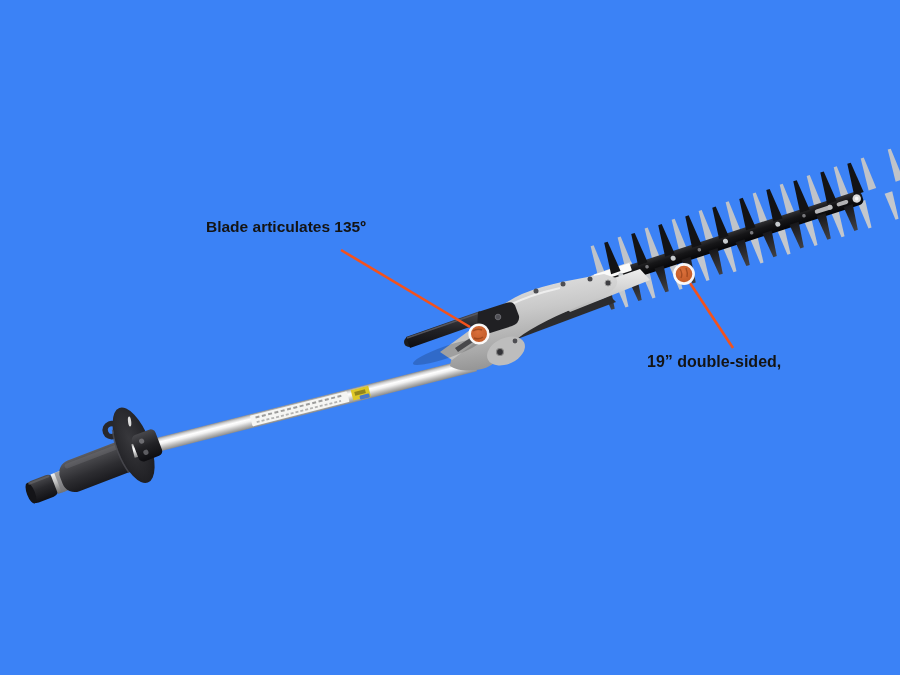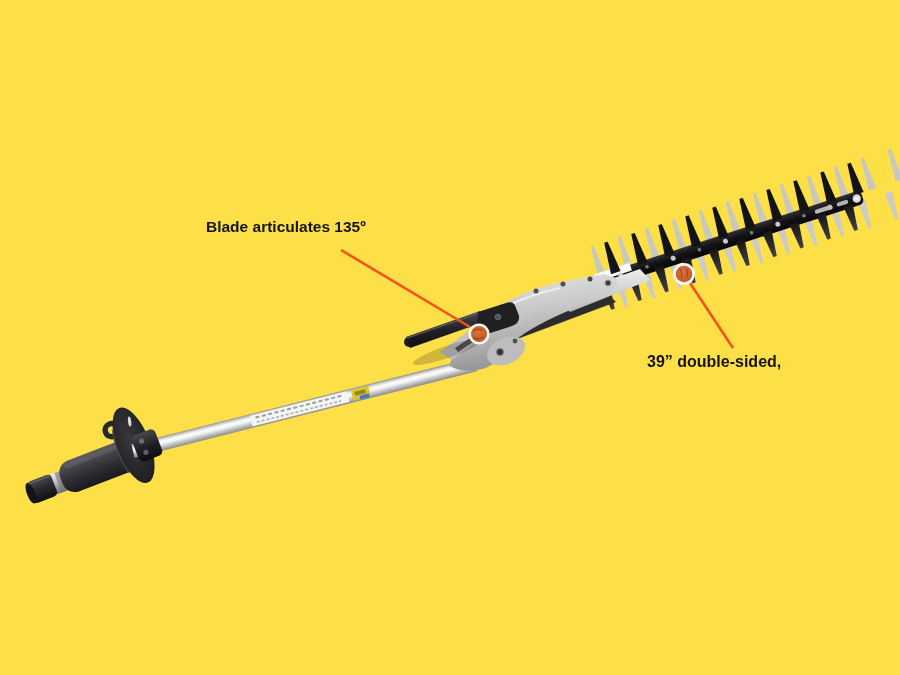--- a/index.html
+++ b/index.html
@@ -7,7 +7,7 @@
     position:relative;
     width:900px;height:675px;
     overflow:hidden;
-    background:#fde047;
+    background:#3b82f6;
     font-family:"Liberation Sans","DejaVu Sans",sans-serif;
   }
   .stage svg{position:absolute;left:0;top:0;}

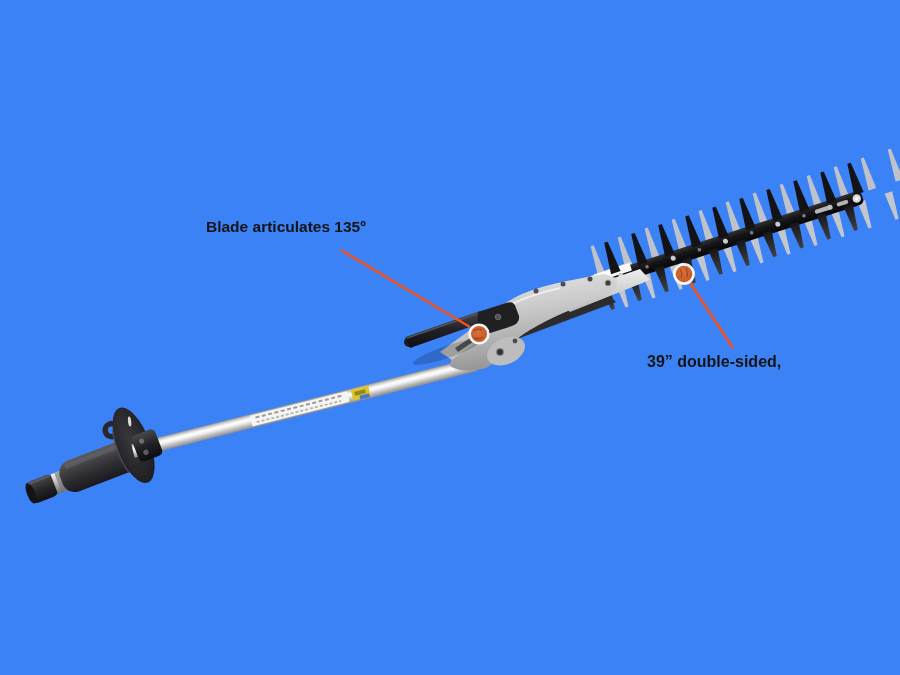--- a/index.html
+++ b/index.html
@@ -240,7 +240,7 @@
   <div class="callout callout-1">Blade articulates 135º</div>
 
   <div class="callout callout-2">
-    <div>39” double-sided,</div>
+    <div>19” double-sided,</div>
   </div>
 
 </div>

